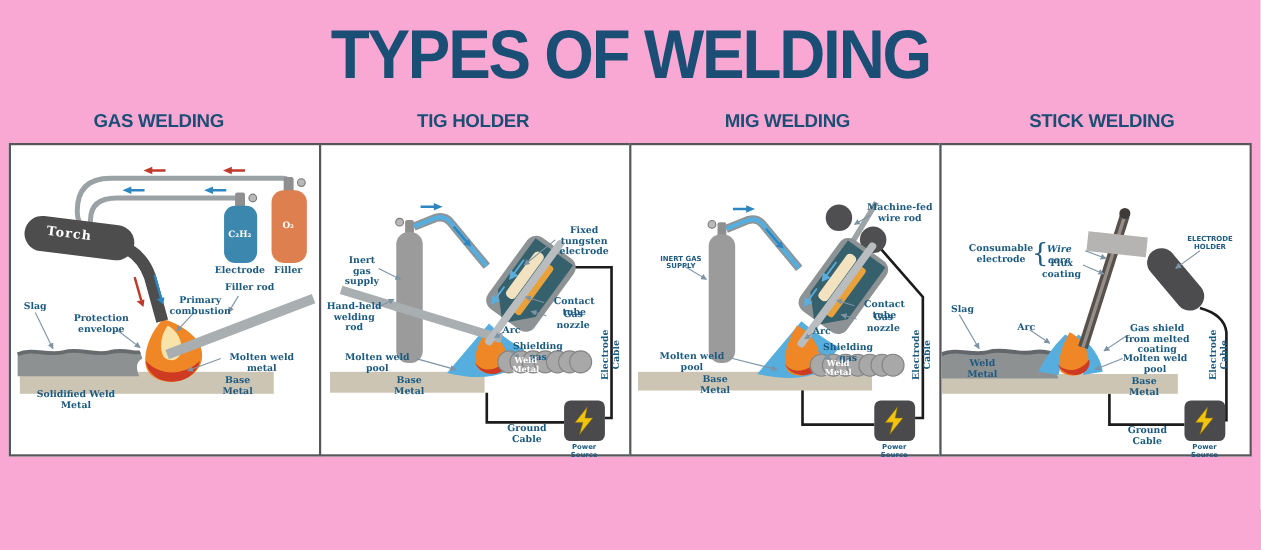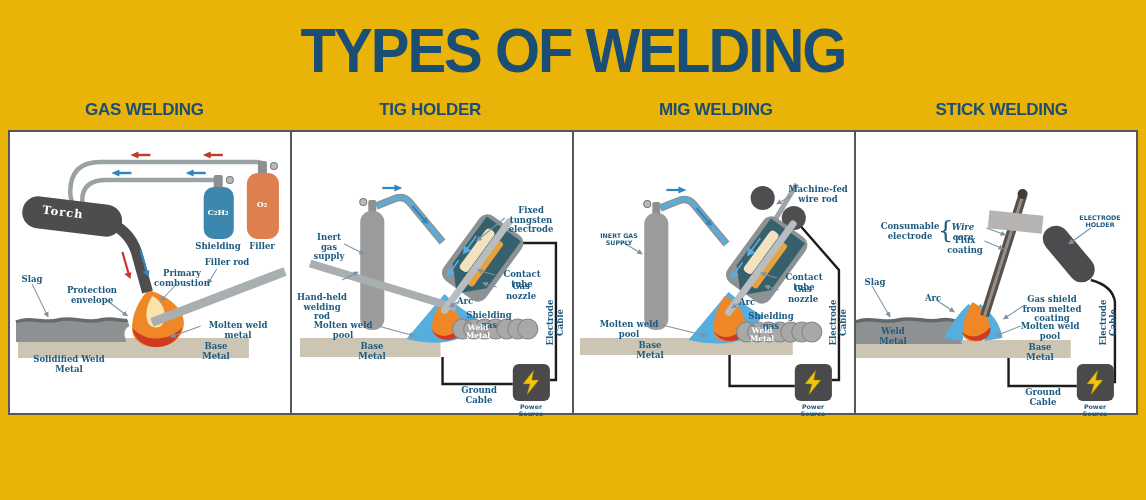--- a/index.html
+++ b/index.html
@@ -3,7 +3,7 @@
 <meta charset="utf-8">
 <style>
   html,body{margin:0;padding:0;background:#ffffff;}
-  .canvas{position:relative;width:1146px;height:500px;background:#eab308;overflow:hidden;
+  .canvas{position:relative;width:1146px;height:500px;background:#f9a8d4;overflow:hidden;
           font-family:"Liberation Sans",sans-serif;}
   .title{position:absolute;left:0;top:16px;width:1146px;text-align:center;
          font-family:"Liberation Sans",sans-serif;font-weight:bold;font-size:58px;

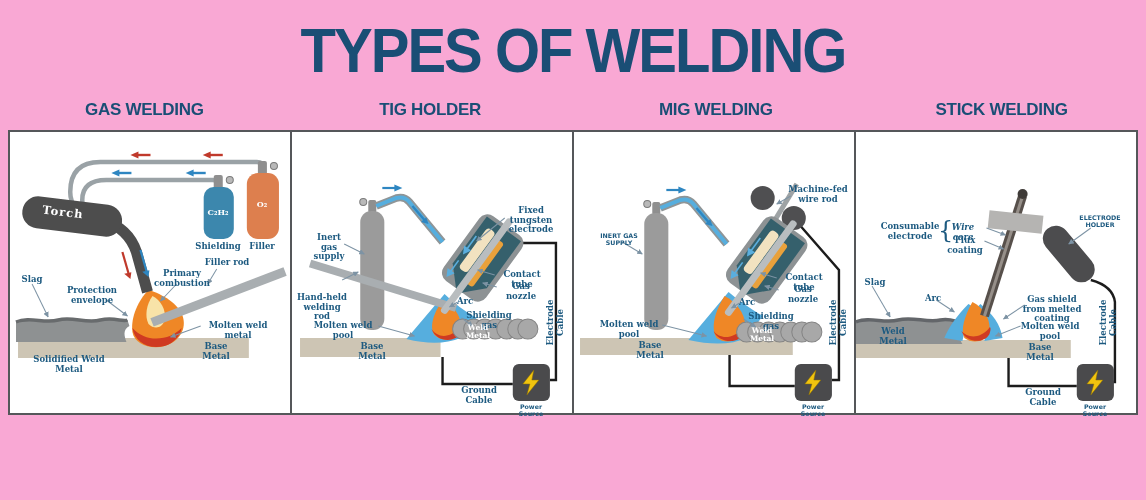--- a/index.html
+++ b/index.html
@@ -110,7 +110,7 @@
       </svg>
       <div class="lbl white big" style="left:22px;top:74px;width:62px;transform:rotate(7deg);">Torch</div>
       <div class="lbl white" style="left:192px;top:76px;width:32px;font-size:8px;">C₂H₂</div>
-      <div class="lbl" style="left:181px;top:110px;width:54px;">Shielding</div>
+      <div class="lbl" style="left:181px;top:110px;width:54px;">Electrode</div>
       <div class="lbl white" style="left:237px;top:68px;width:30px;font-size:8px;">O₂</div>
       <div class="lbl" style="left:234px;top:110px;width:36px;">Filler</div>
       <div class="lbl" style="left:6px;top:143px;width:32px;">Slag</div>

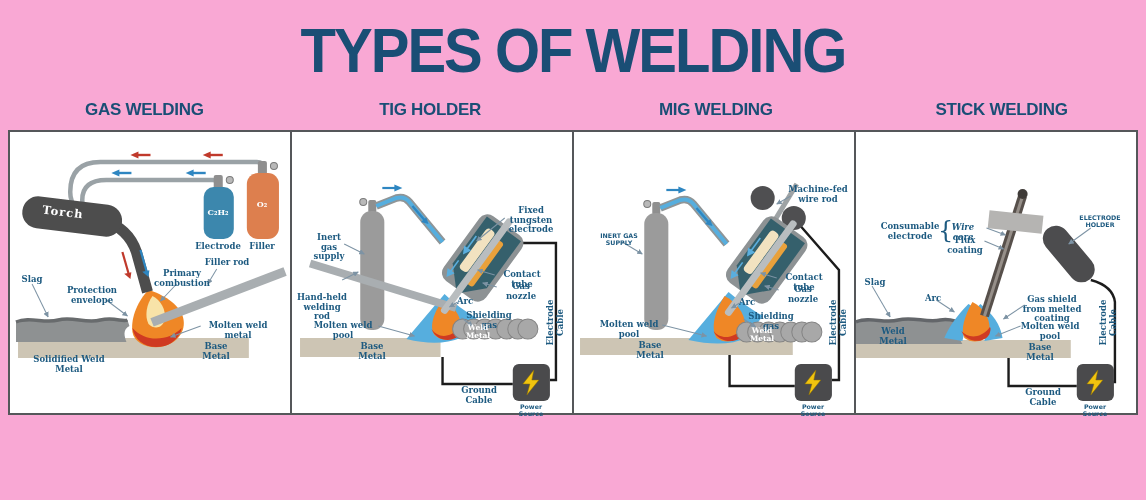--- a/index.html
+++ b/index.html
@@ -202,7 +202,7 @@
       </svg>
       <div class="lbl" style="left:16px;top:101px;width:42px;">Inert gas supply</div>
       <div class="lbl" style="left:206px;top:74px;width:66px;">Fixed tungsten electrode</div>
-      <div class="lbl" style="left:4px;top:143px;width:52px;margin-top:18px;">Hand-held welding rod</div>
+      <div class="lbl" style="left:4px;top:143px;width:52px;">Hand-held welding rod</div>
       <div class="lbl" style="left:14px;top:189px;width:74px;">Molten weld pool</div>
       <div class="lbl" style="left:202px;top:138px;width:56px;">Contact tube</div>
       <div class="lbl" style="left:204px;top:150px;width:50px;">Gas nozzle</div>

